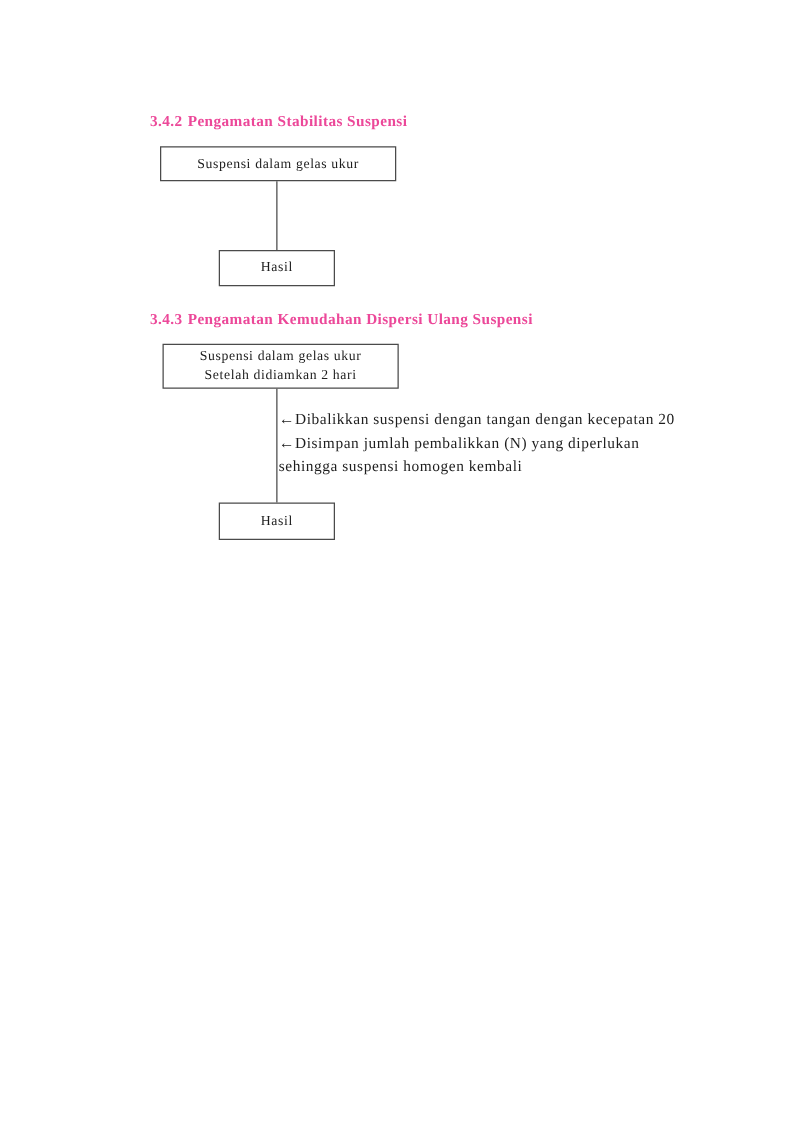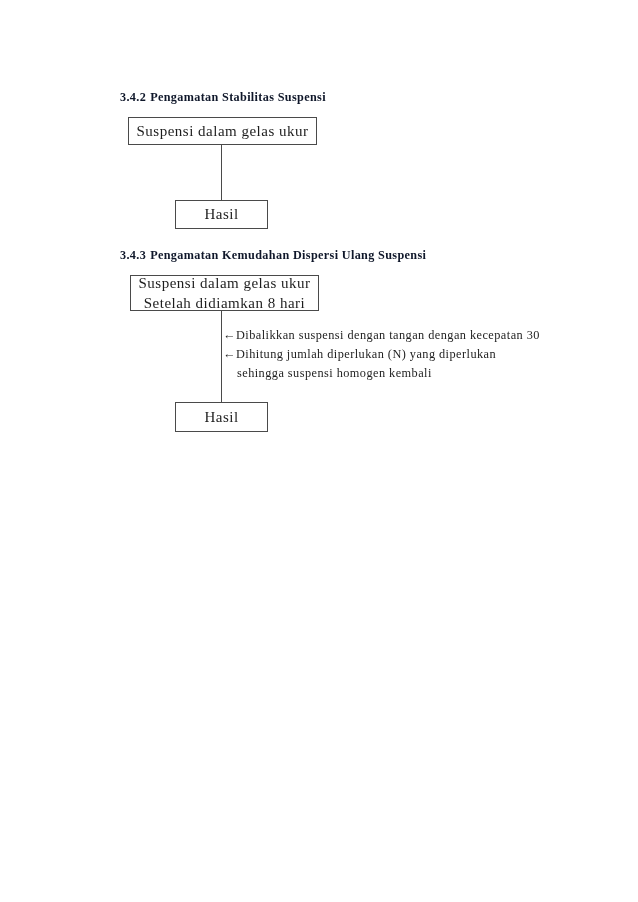--- a/index.html
+++ b/index.html
@@ -29,7 +29,7 @@
     font-size: 12.2px;
     letter-spacing: 0.35px;
     white-space: nowrap;
-    color: #0f172a;
+    color: #ec4899;
   }
   .heading .num { margin-right: 4px; }
 

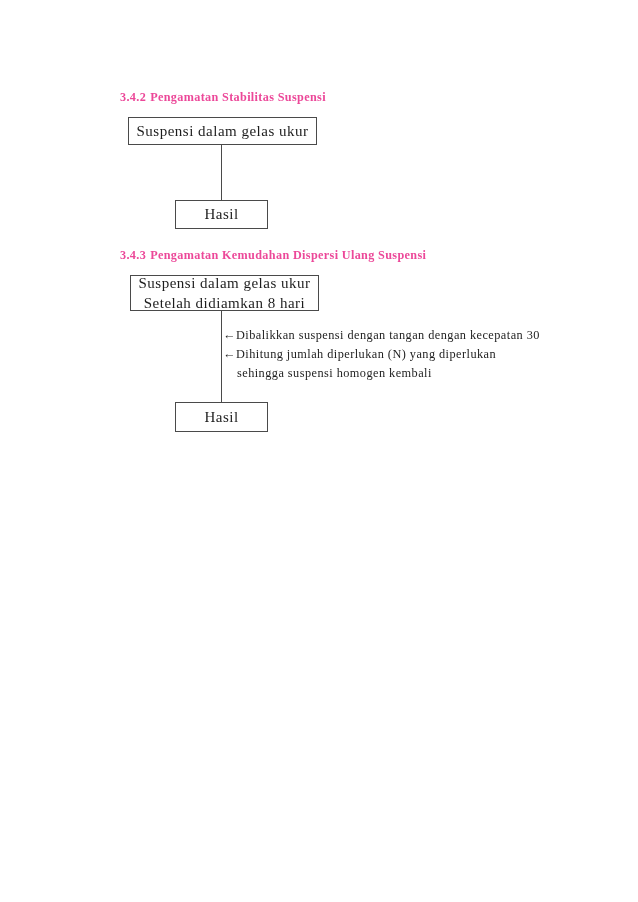--- a/index.html
+++ b/index.html
@@ -43,7 +43,7 @@
     flex-direction: column;
     align-items: center;
     justify-content: center;
-    font-size: 15px;
+    font-size: 11px;
     letter-spacing: 0.5px;
     line-height: 1.35;
     color: #1d1d1d;

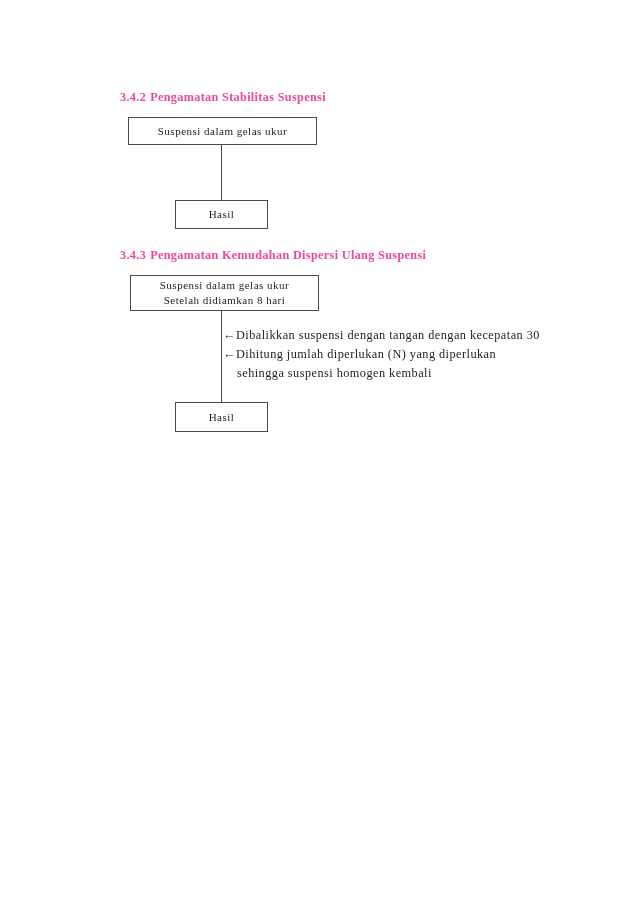--- a/index.html
+++ b/index.html
@@ -109,7 +109,7 @@
 
   <div class="box" style="left:130px; top:275px; width:189px; height:36px;">
     <span class="line">Suspensi dalam gelas ukur</span>
-    <span class="line">Setelah didiamkan 8 hari</span>
+    <span class="line">Setelah didiamkan 2 hari</span>
   </div>
 
   <div class="connector" style="left:221px; top:311px; height:92px;"></div>

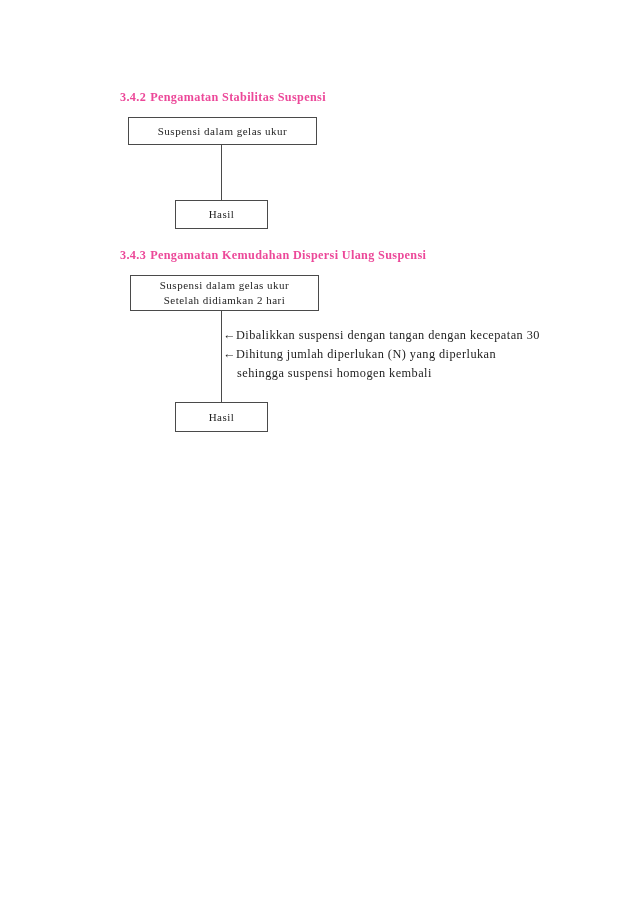--- a/index.html
+++ b/index.html
@@ -116,7 +116,7 @@
 
   <div class="annotations" style="left:223px; top:326px;">
     <span class="ann-row">
-      <span class="arrow">←</span><span>Dibalikkan suspensi dengan tangan dengan kecepatan 30</span>
+      <span class="arrow">←</span><span>Dibalikkan suspensi dengan tangan dengan kecepatan 20</span>
     </span>
     <span class="ann-row">
       <span class="arrow">←</span><span>Dihitung jumlah diperlukan (N) yang diperlukan</span>

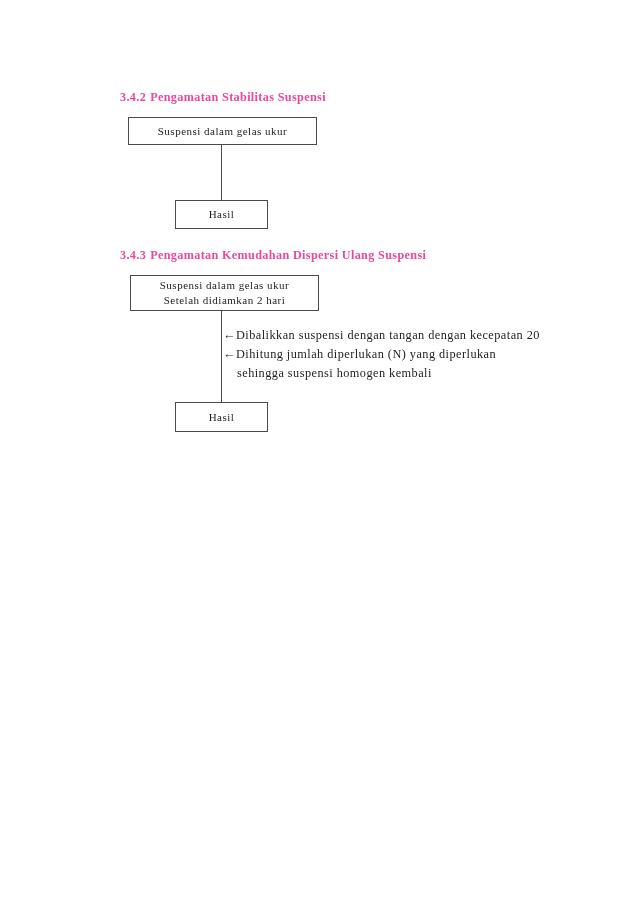--- a/index.html
+++ b/index.html
@@ -119,7 +119,7 @@
       <span class="arrow">←</span><span>Dibalikkan suspensi dengan tangan dengan kecepatan 20</span>
     </span>
     <span class="ann-row">
-      <span class="arrow">←</span><span>Dihitung jumlah diperlukan (N) yang diperlukan</span>
+      <span class="arrow">←</span><span>Disimpan jumlah pembalikkan (N) yang diperlukan</span>
     </span>
     <span class="ann-row cont-tight">
       <span>sehingga suspensi homogen kembali</span>

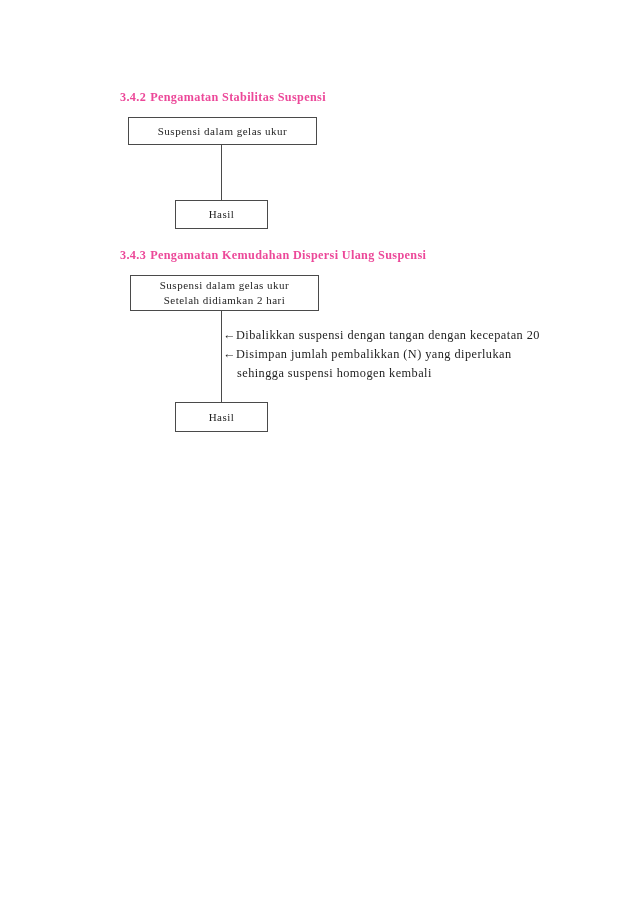--- a/index.html
+++ b/index.html
@@ -80,7 +80,6 @@
     padding-left: 20px;
   }
   .ann-row.cont-tight {
-    padding-left: 14px;
   }
 </style>
 </head>

